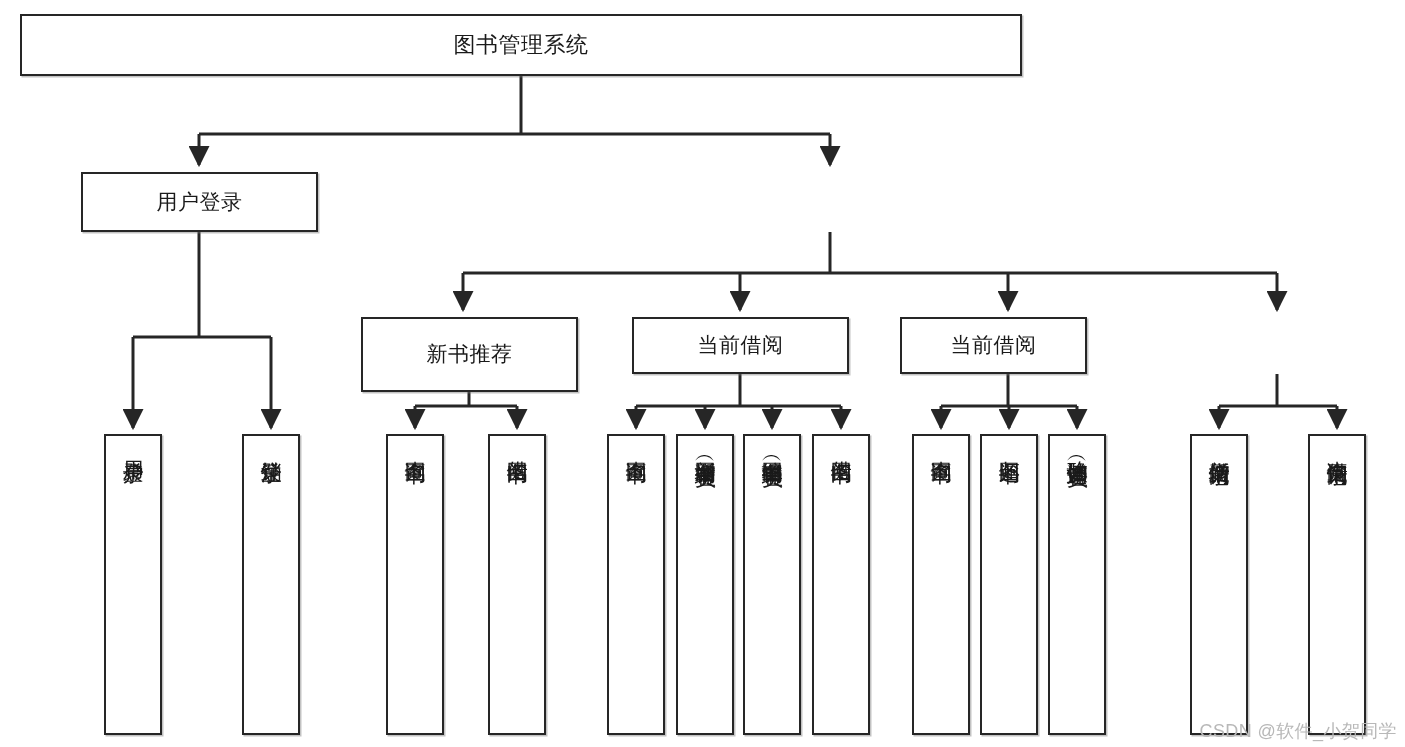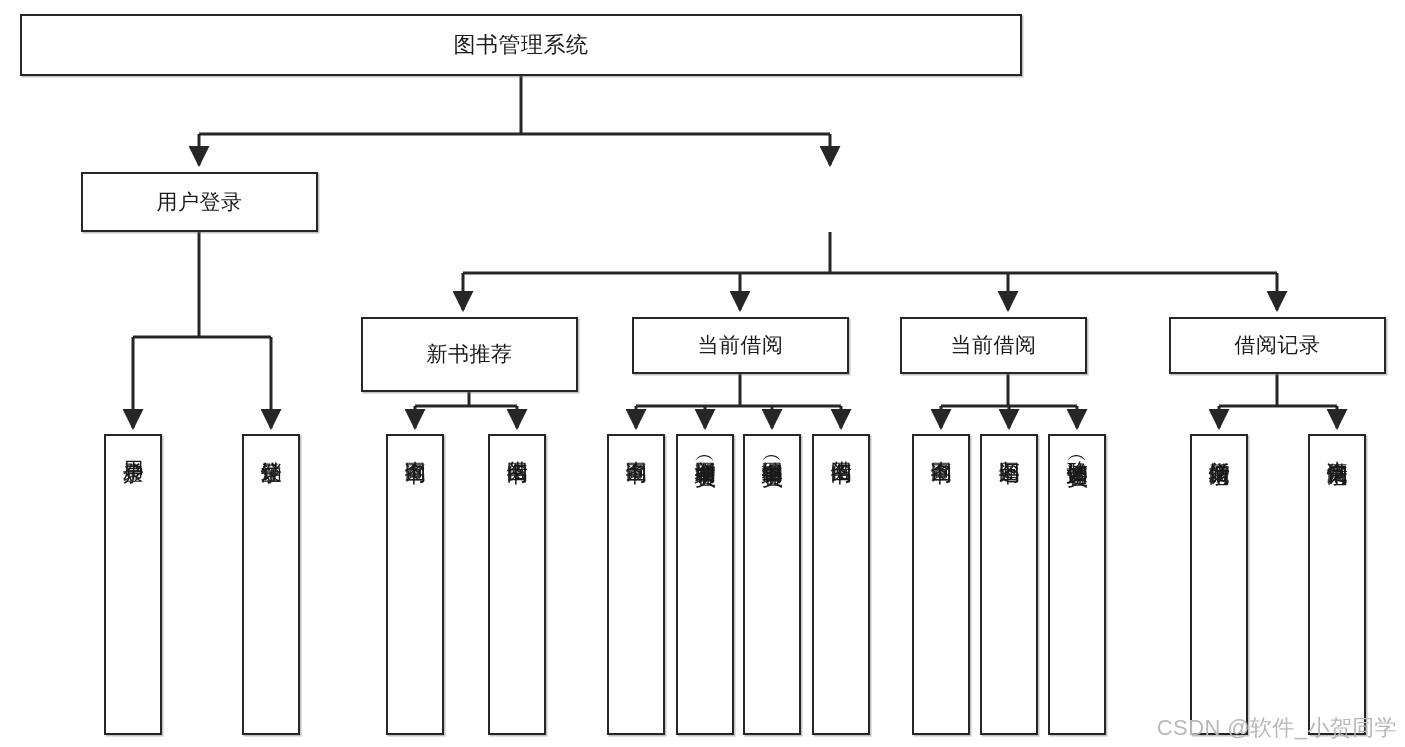--- a/index.html
+++ b/index.html
@@ -151,9 +151,6 @@
   <div class="node horiz" style="left:900px; top:317px; width:187px; height:57px;">
     <span class="label">当前借阅</span>
   </div>
-  <div class="node horiz" style="left:1169px; top:317px; width:217px; height:57px;">
-    <span class="label">借阅记录</span>
-  </div>
 
   <div class="node vert" style="left:104px; top:434px; width:58px; height:301px;">
     <span class="label">用户登录</span>

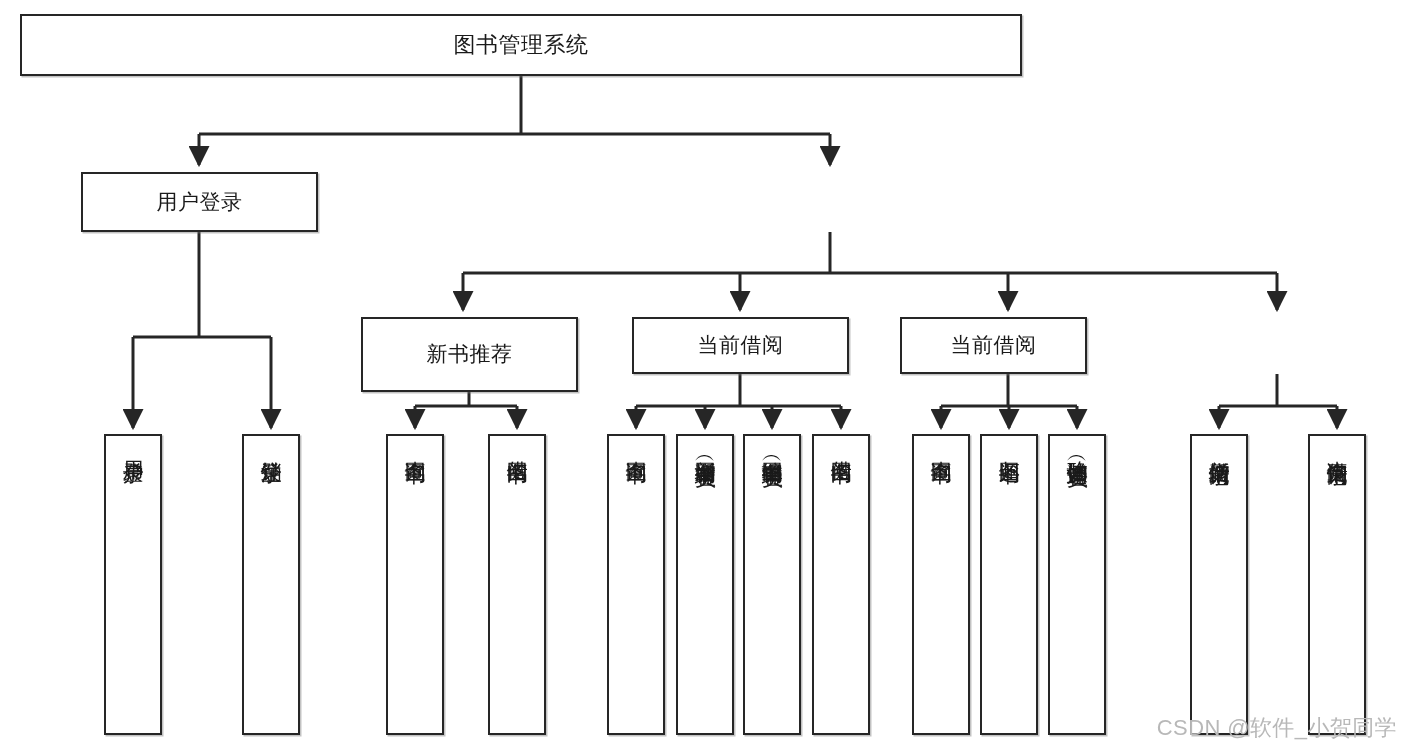--- a/index.html
+++ b/index.html
@@ -73,7 +73,7 @@
     position: absolute;
     right: 8px;
     bottom: 4px;
-    font-size: 22px;
+    font-size: 18px;
     color: #b8b8b8;
     white-space: nowrap;
     letter-spacing: 0.4px;

